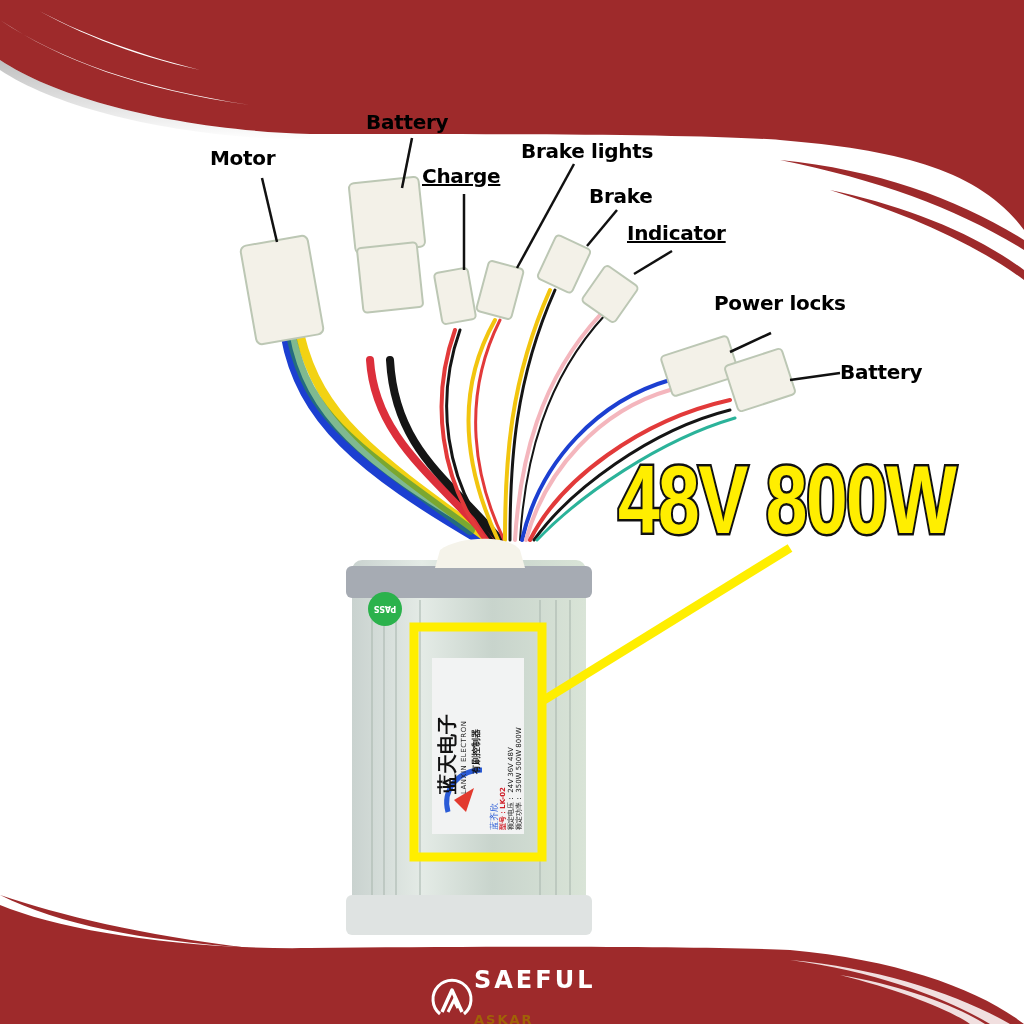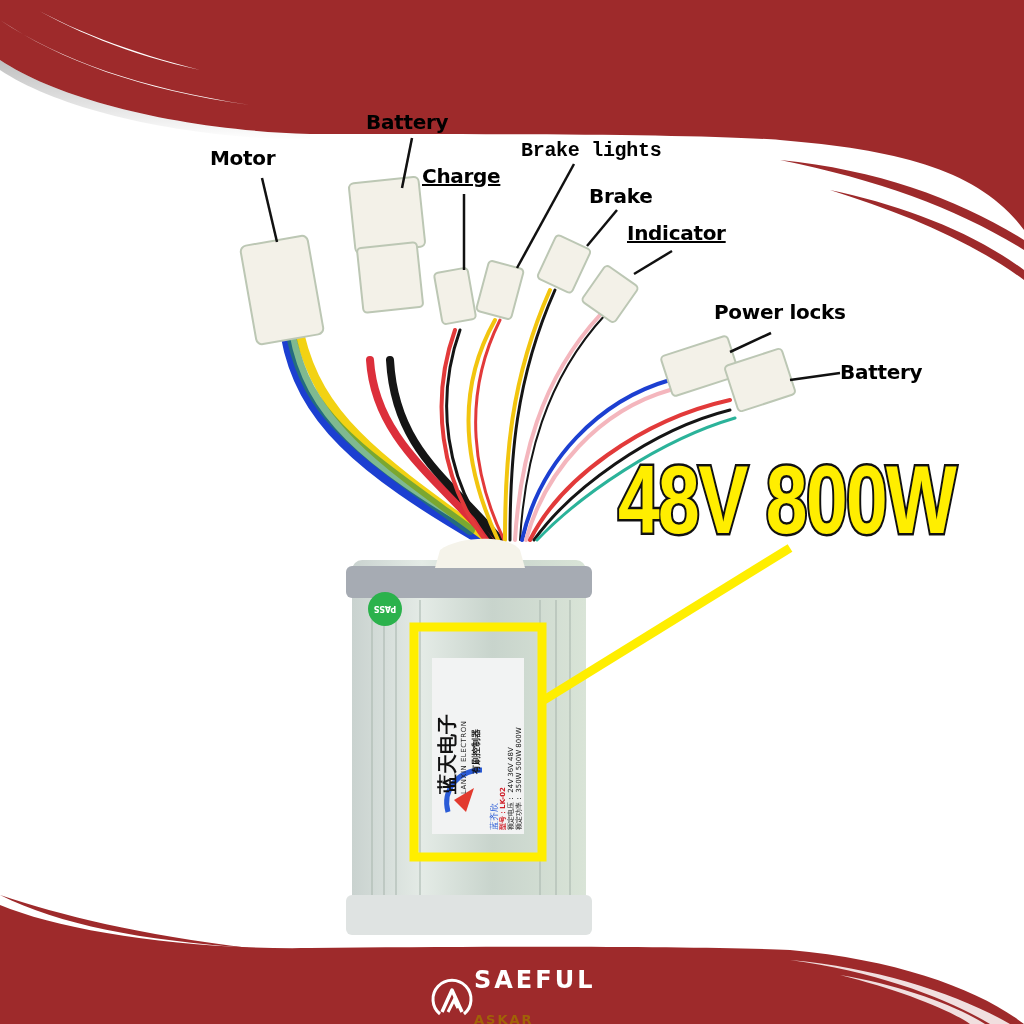--- a/index.html
+++ b/index.html
@@ -144,7 +144,7 @@
 <div class="label" style="left:210px;top:146px;">Motor</div>
 <div class="label" style="left:366px;top:110px;">Battery</div>
 <div class="label" style="left:422px;top:164px;text-decoration:underline;">Charge</div>
-<div class="label" style="left:521px;top:139px;font-family:Liberation Mono, monospace;">Brake lights</div>
+<div class="label" style="left:521px;top:139px;">Brake lights</div>
 <div class="label" style="left:589px;top:184px;text-align:center;">Brake</div>
 <div class="label" style="left:627px;top:221px;text-decoration:underline;">Indicator</div>
 <div class="label" style="left:714px;top:300px;">Power locks</div>

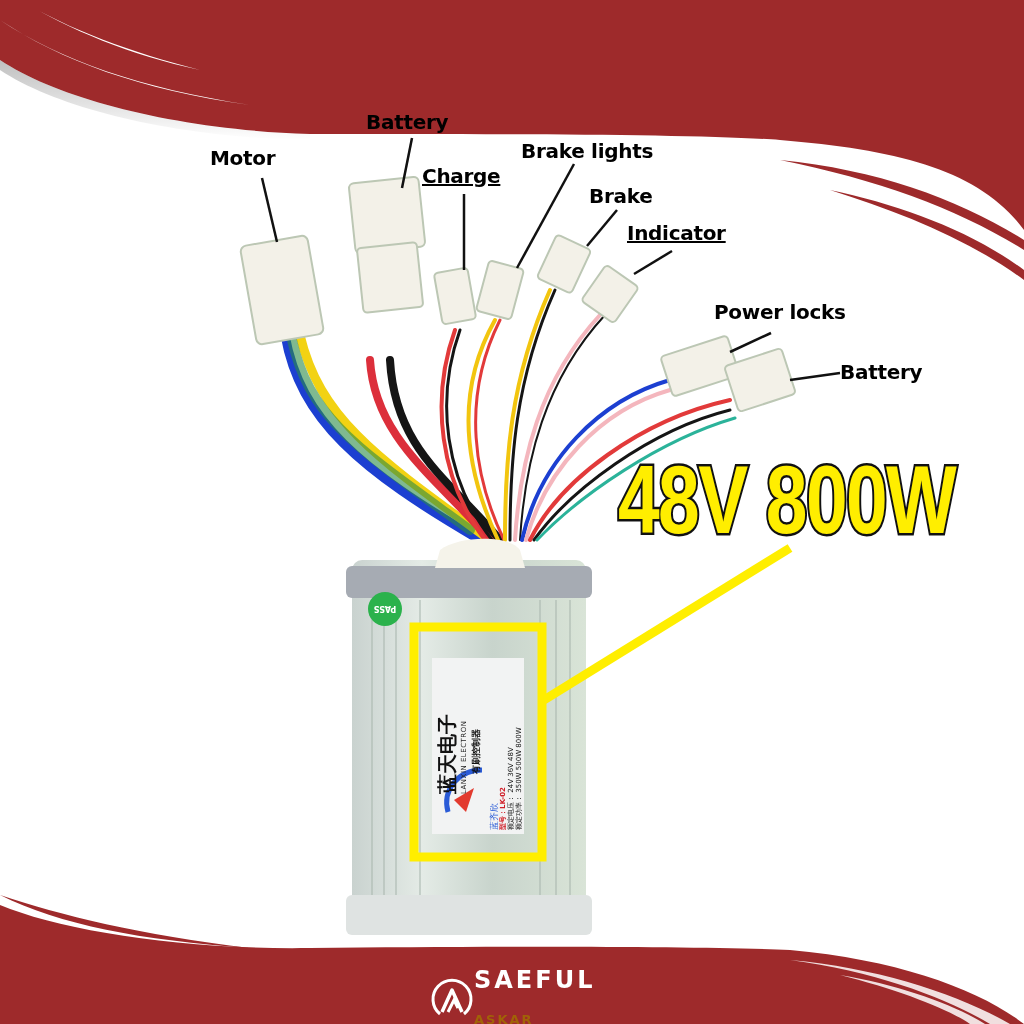--- a/index.html
+++ b/index.html
@@ -147,7 +147,7 @@
 <div class="label" style="left:521px;top:139px;">Brake lights</div>
 <div class="label" style="left:589px;top:184px;text-align:center;">Brake</div>
 <div class="label" style="left:627px;top:221px;text-decoration:underline;">Indicator</div>
-<div class="label" style="left:714px;top:300px;">Power locks</div>
+<div class="label" style="left:714px;top:291px;">Power locks</div>
 <div class="label" style="left:840px;top:360px;">Battery</div>
 
 <div class="headline">48V 800W</div>

